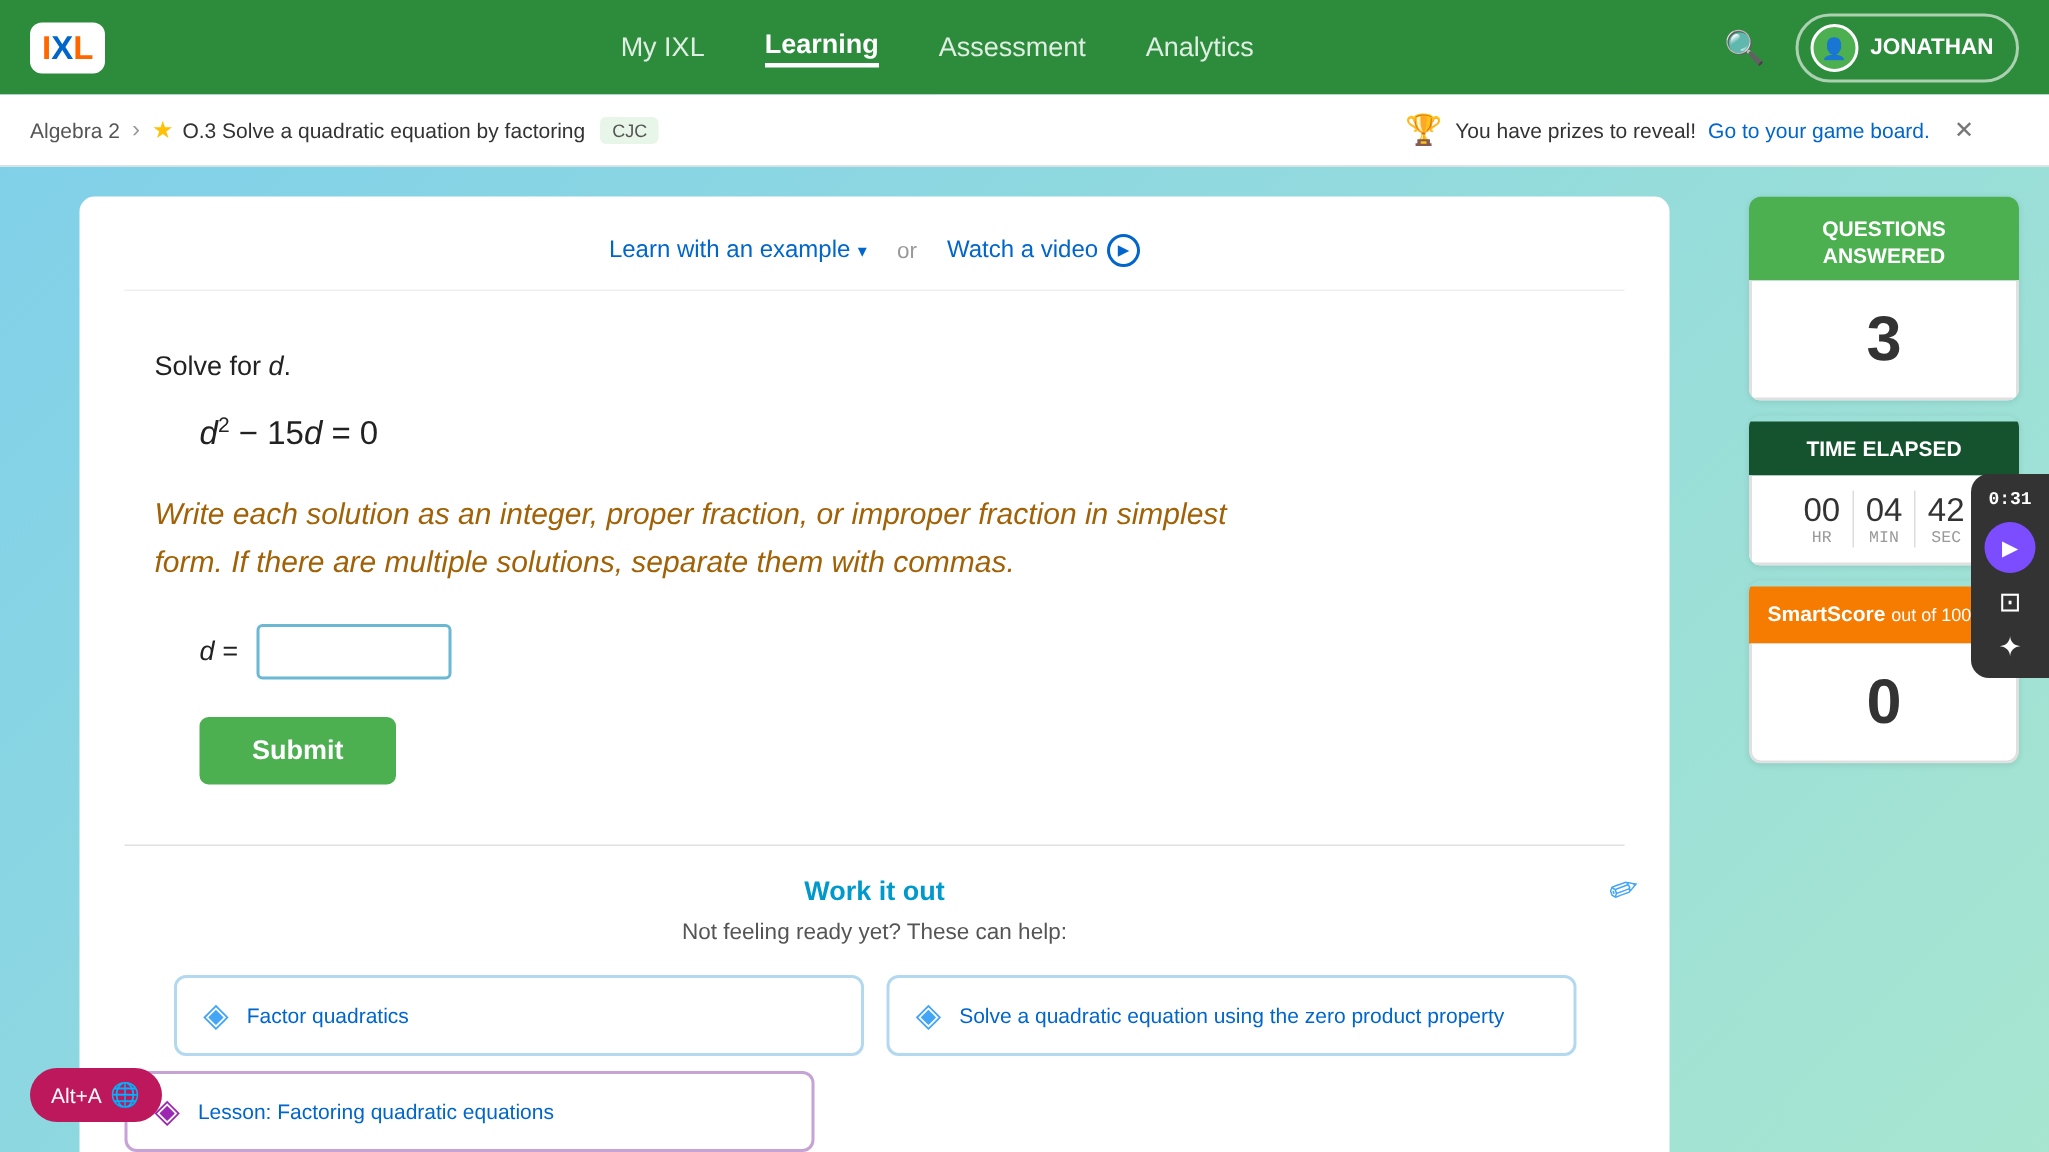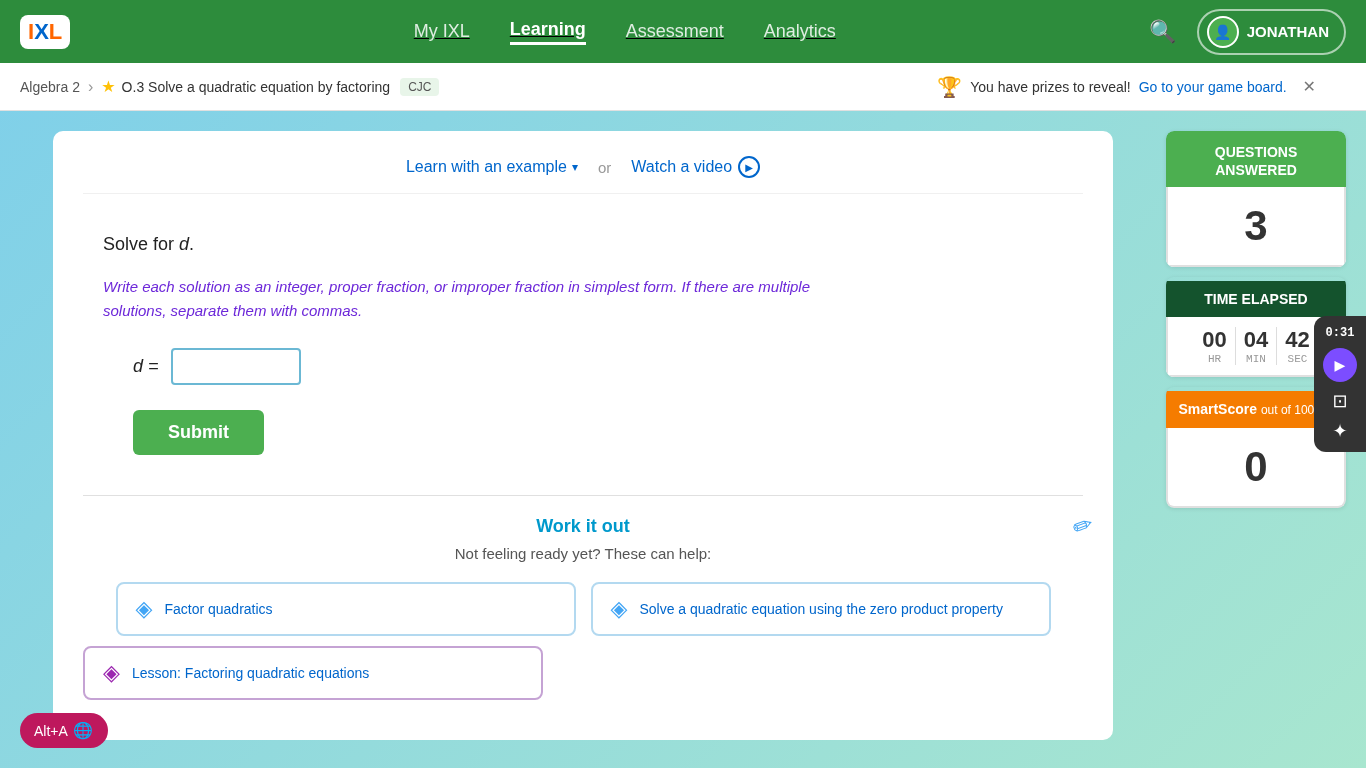--- a/index.html
+++ b/index.html
@@ -34,7 +34,6 @@
       margin-left: 30px;
       flex: 1;
       justify-content: center;
-      text-decoration: underline;
     }
     .nav-link {
       color: rgba(255,255,255,0.85);

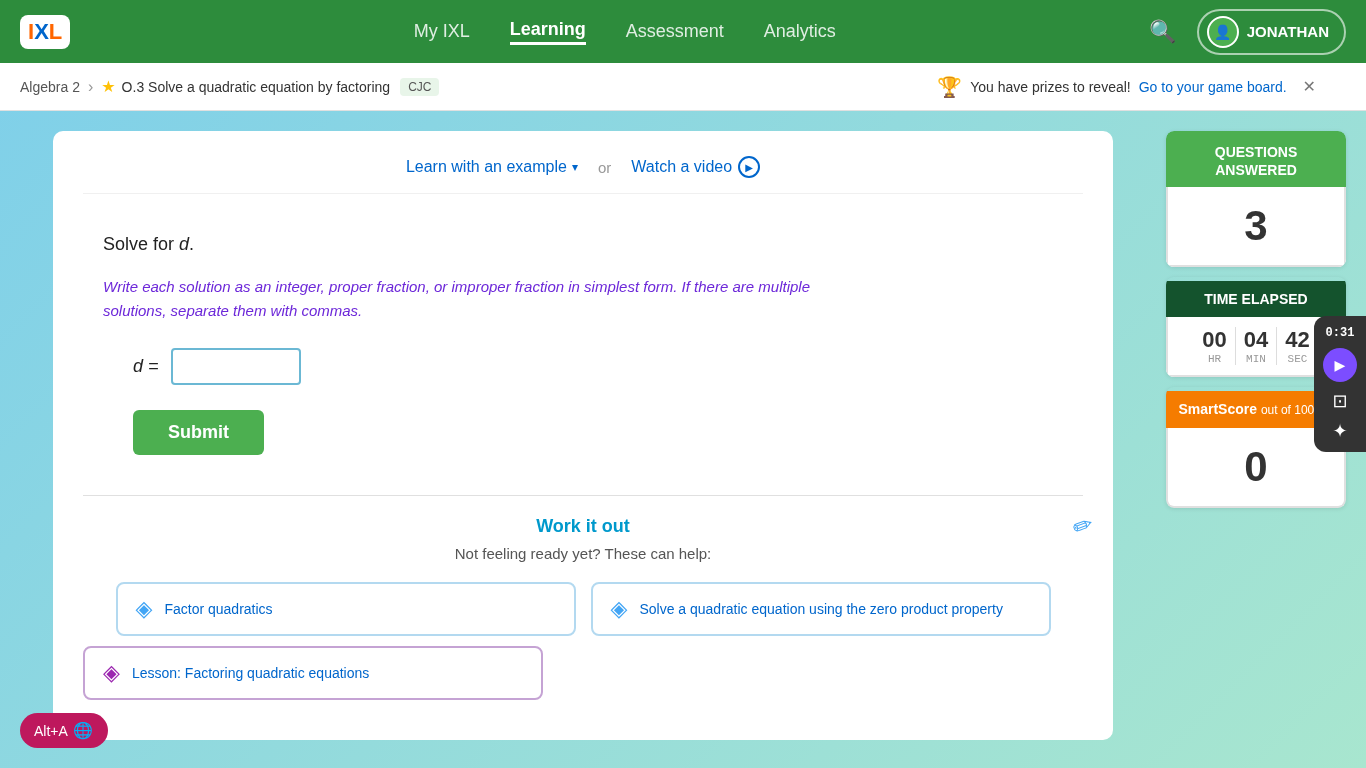--- a/index.html
+++ b/index.html
@@ -538,6 +538,9 @@
       <div class="solve-for">
         <span>Solve for </span><em>d</em><span>.</span>
       </div>
+      <div class="equation">
+        <em>d</em><sup>2</sup> − 15<em>d</em> = 0
+      </div>
       <div class="instructions">Write each solution as an integer, proper fraction, or improper fraction in simplest form. If there are multiple solutions, separate them with commas.</div>
       <div class="answer-row">
         <span class="answer-label"><em>d</em> =</span>

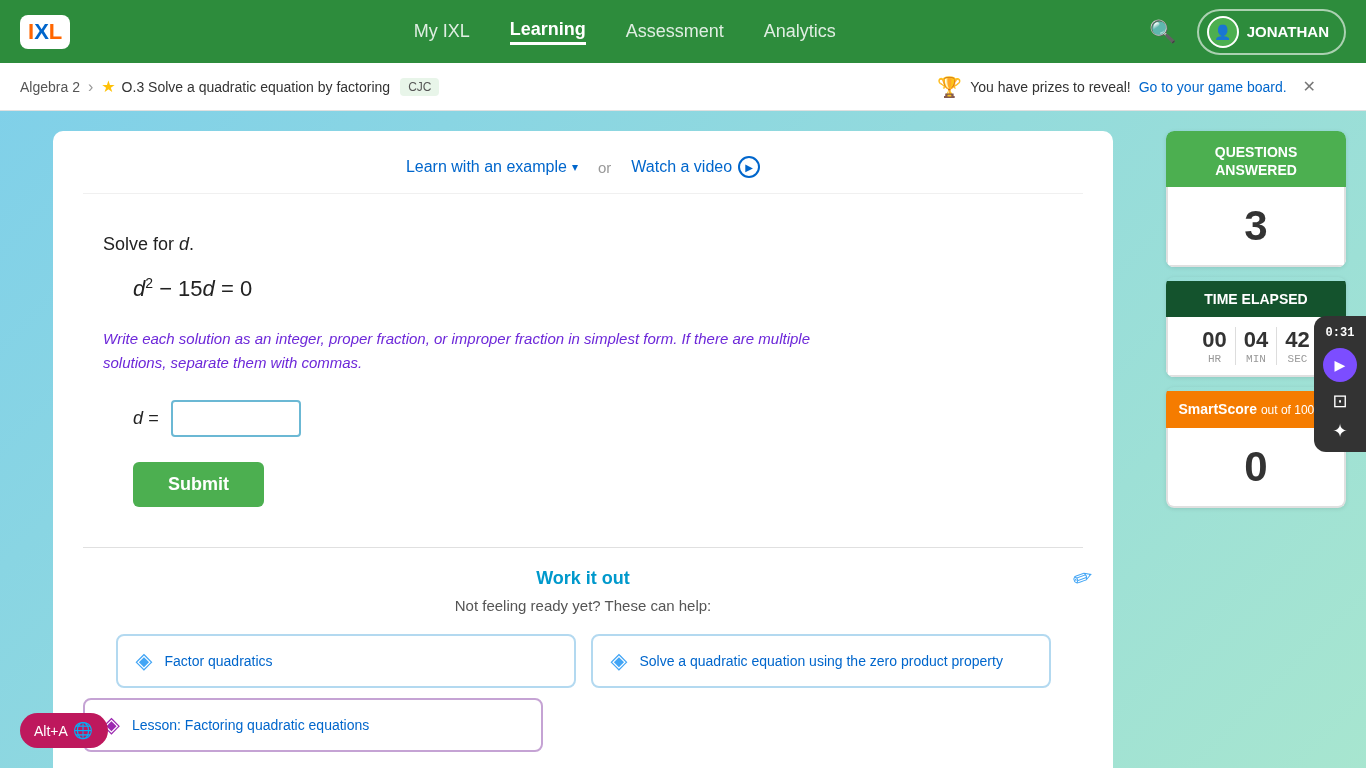--- a/index.html
+++ b/index.html
@@ -195,8 +195,8 @@
     }
     .equation sup { font-size: 14px; vertical-align: super; }
     .instructions {
-      font-size: 15px;
-      color: #6d28d9;
+      font-size: 20px;
+      color: #a16207;
       font-style: italic;
       margin-bottom: 25px;
       line-height: 1.6;

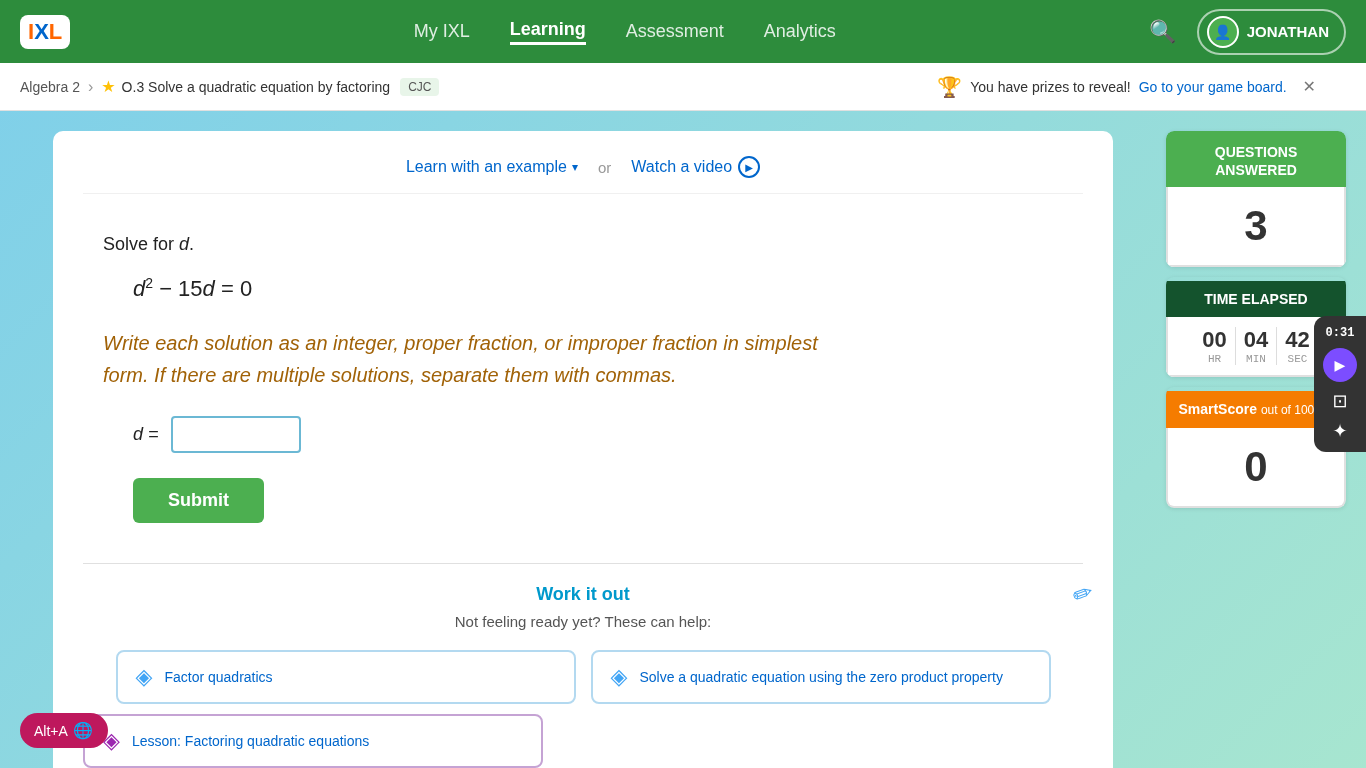--- a/index.html
+++ b/index.html
@@ -279,7 +279,7 @@
       border-right: 1px solid #ddd;
     }
     .time-unit:last-child { border-right: none; }
-    .time-value { font-size: 22px; font-weight: 700; color: #333; display: block; }
+    .time-value { font-size: 22px; font-weight: 400; color: #333; display: block; }
     .time-label { font-size: 11px; color: #999; display: block; text-transform: uppercase; font-family: Liberation Mono, monospace; }
 
     .smartscore-box {

